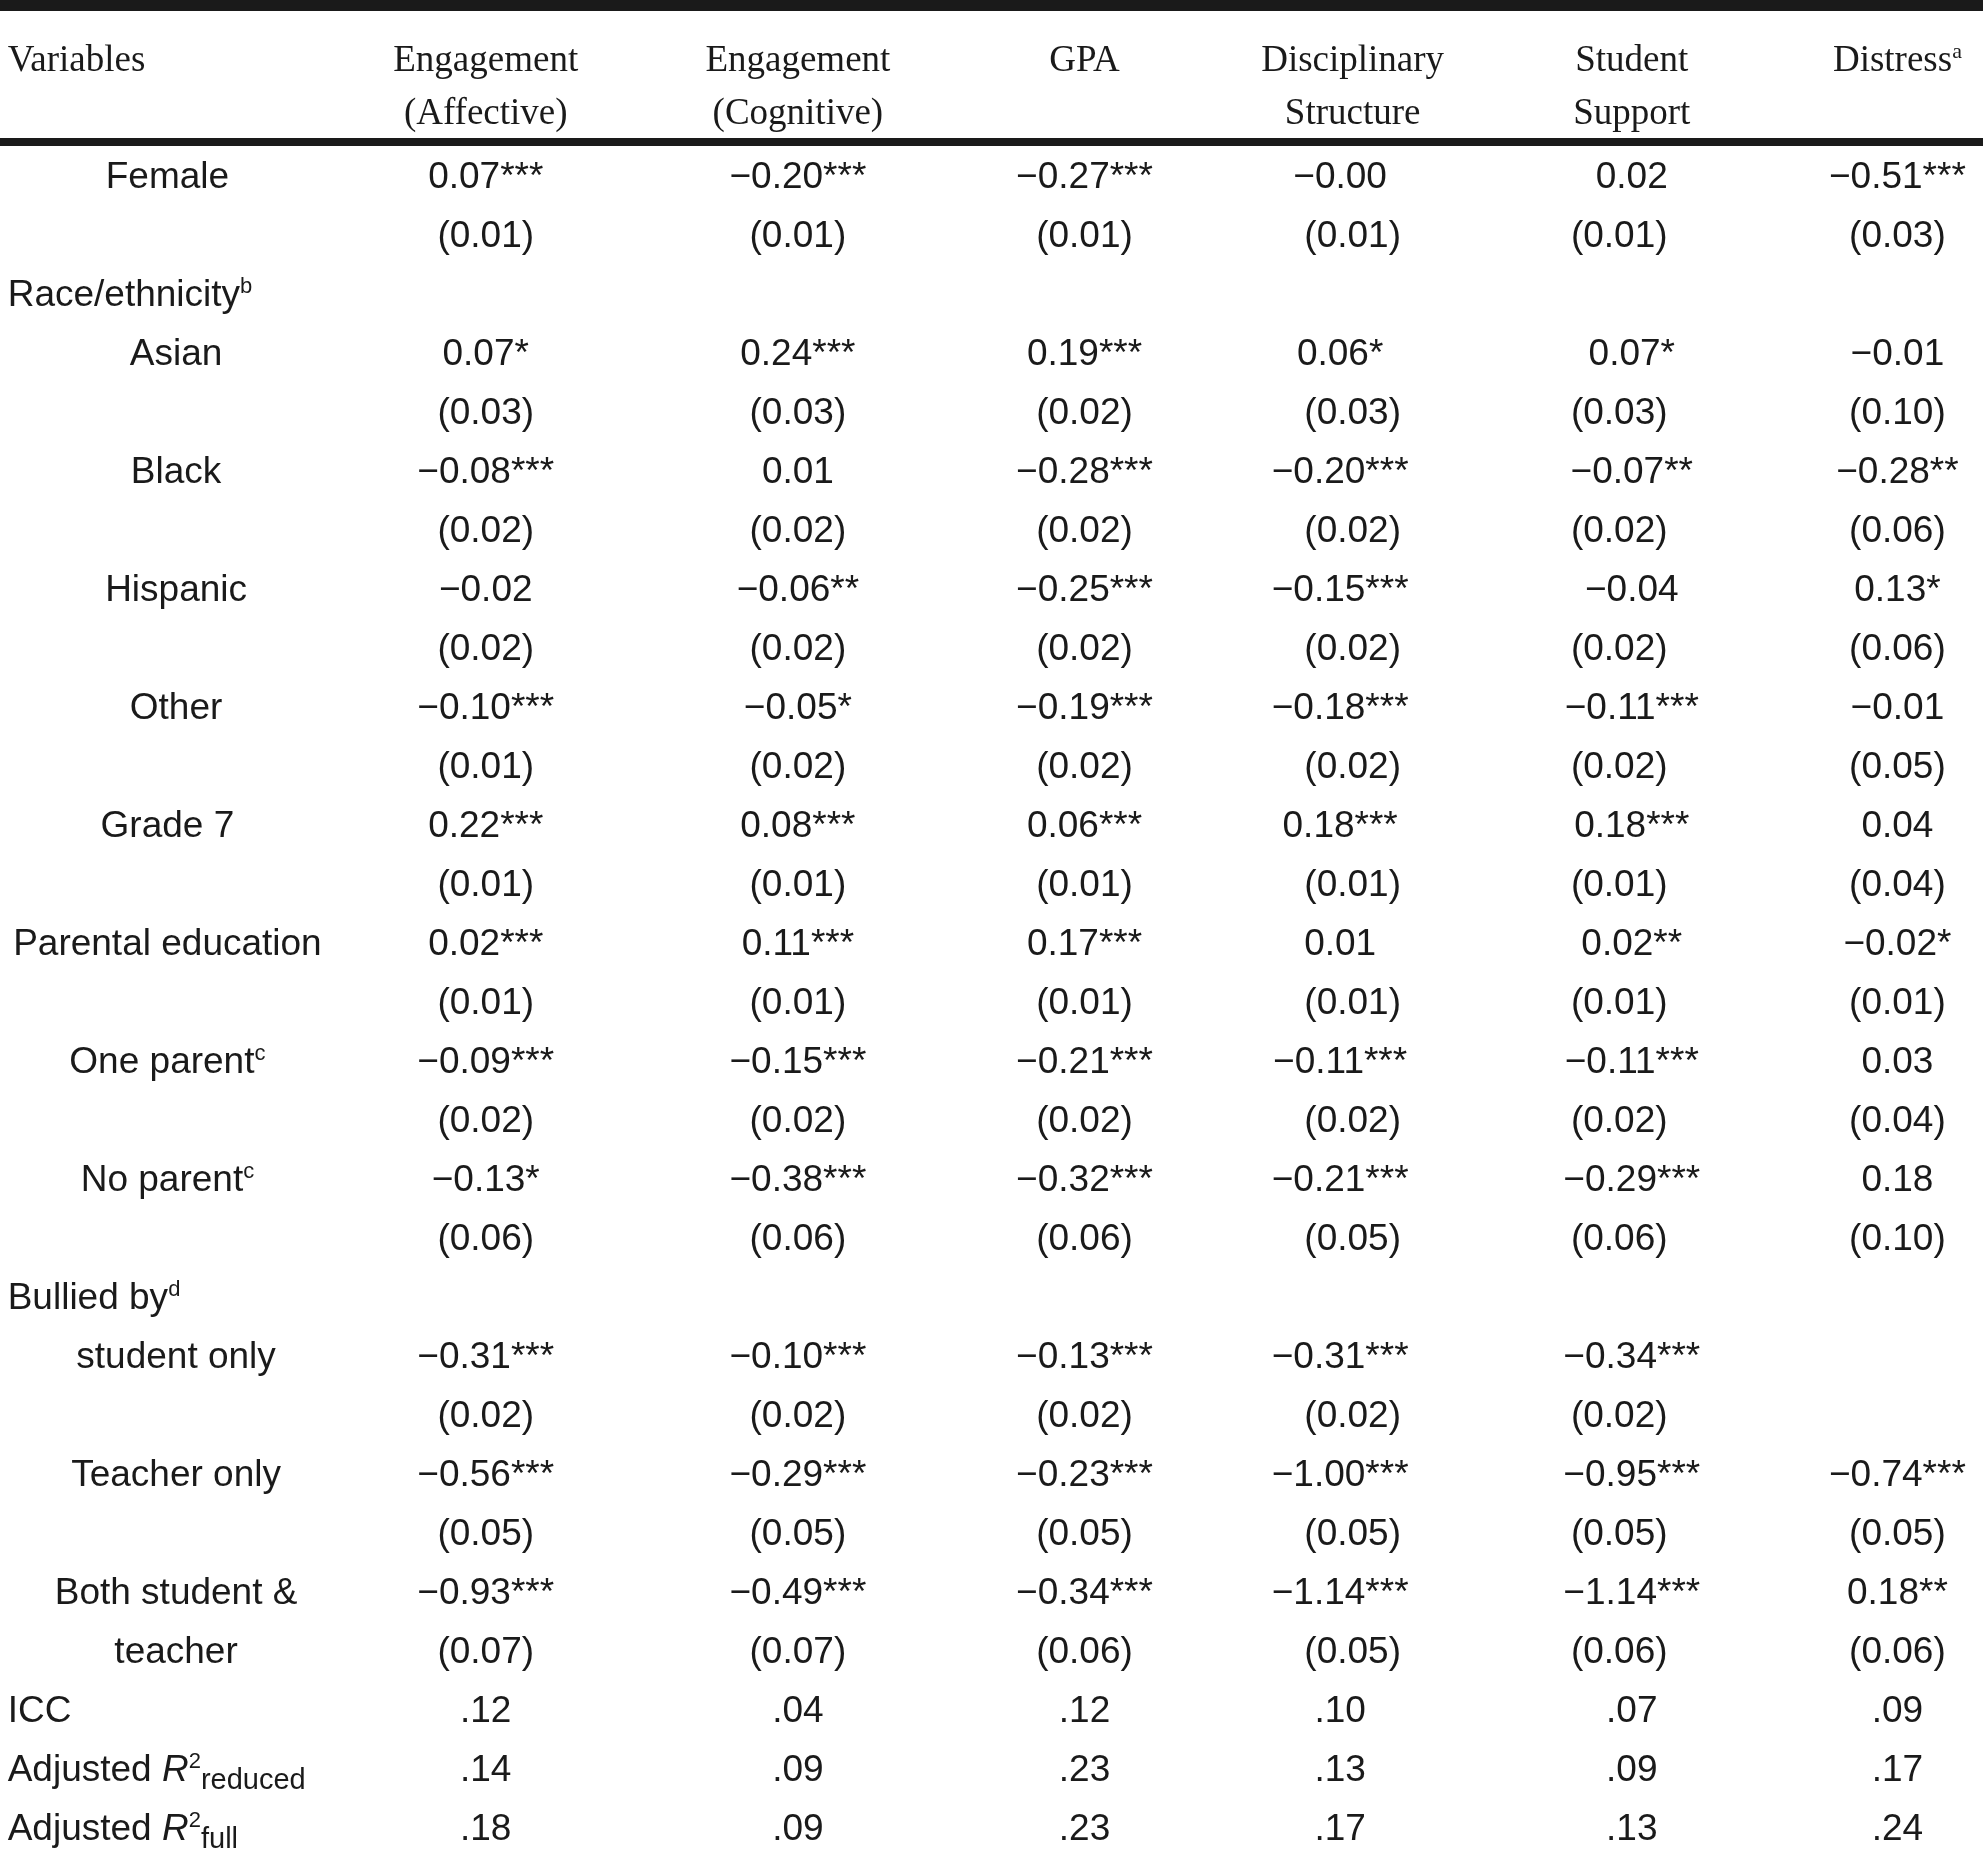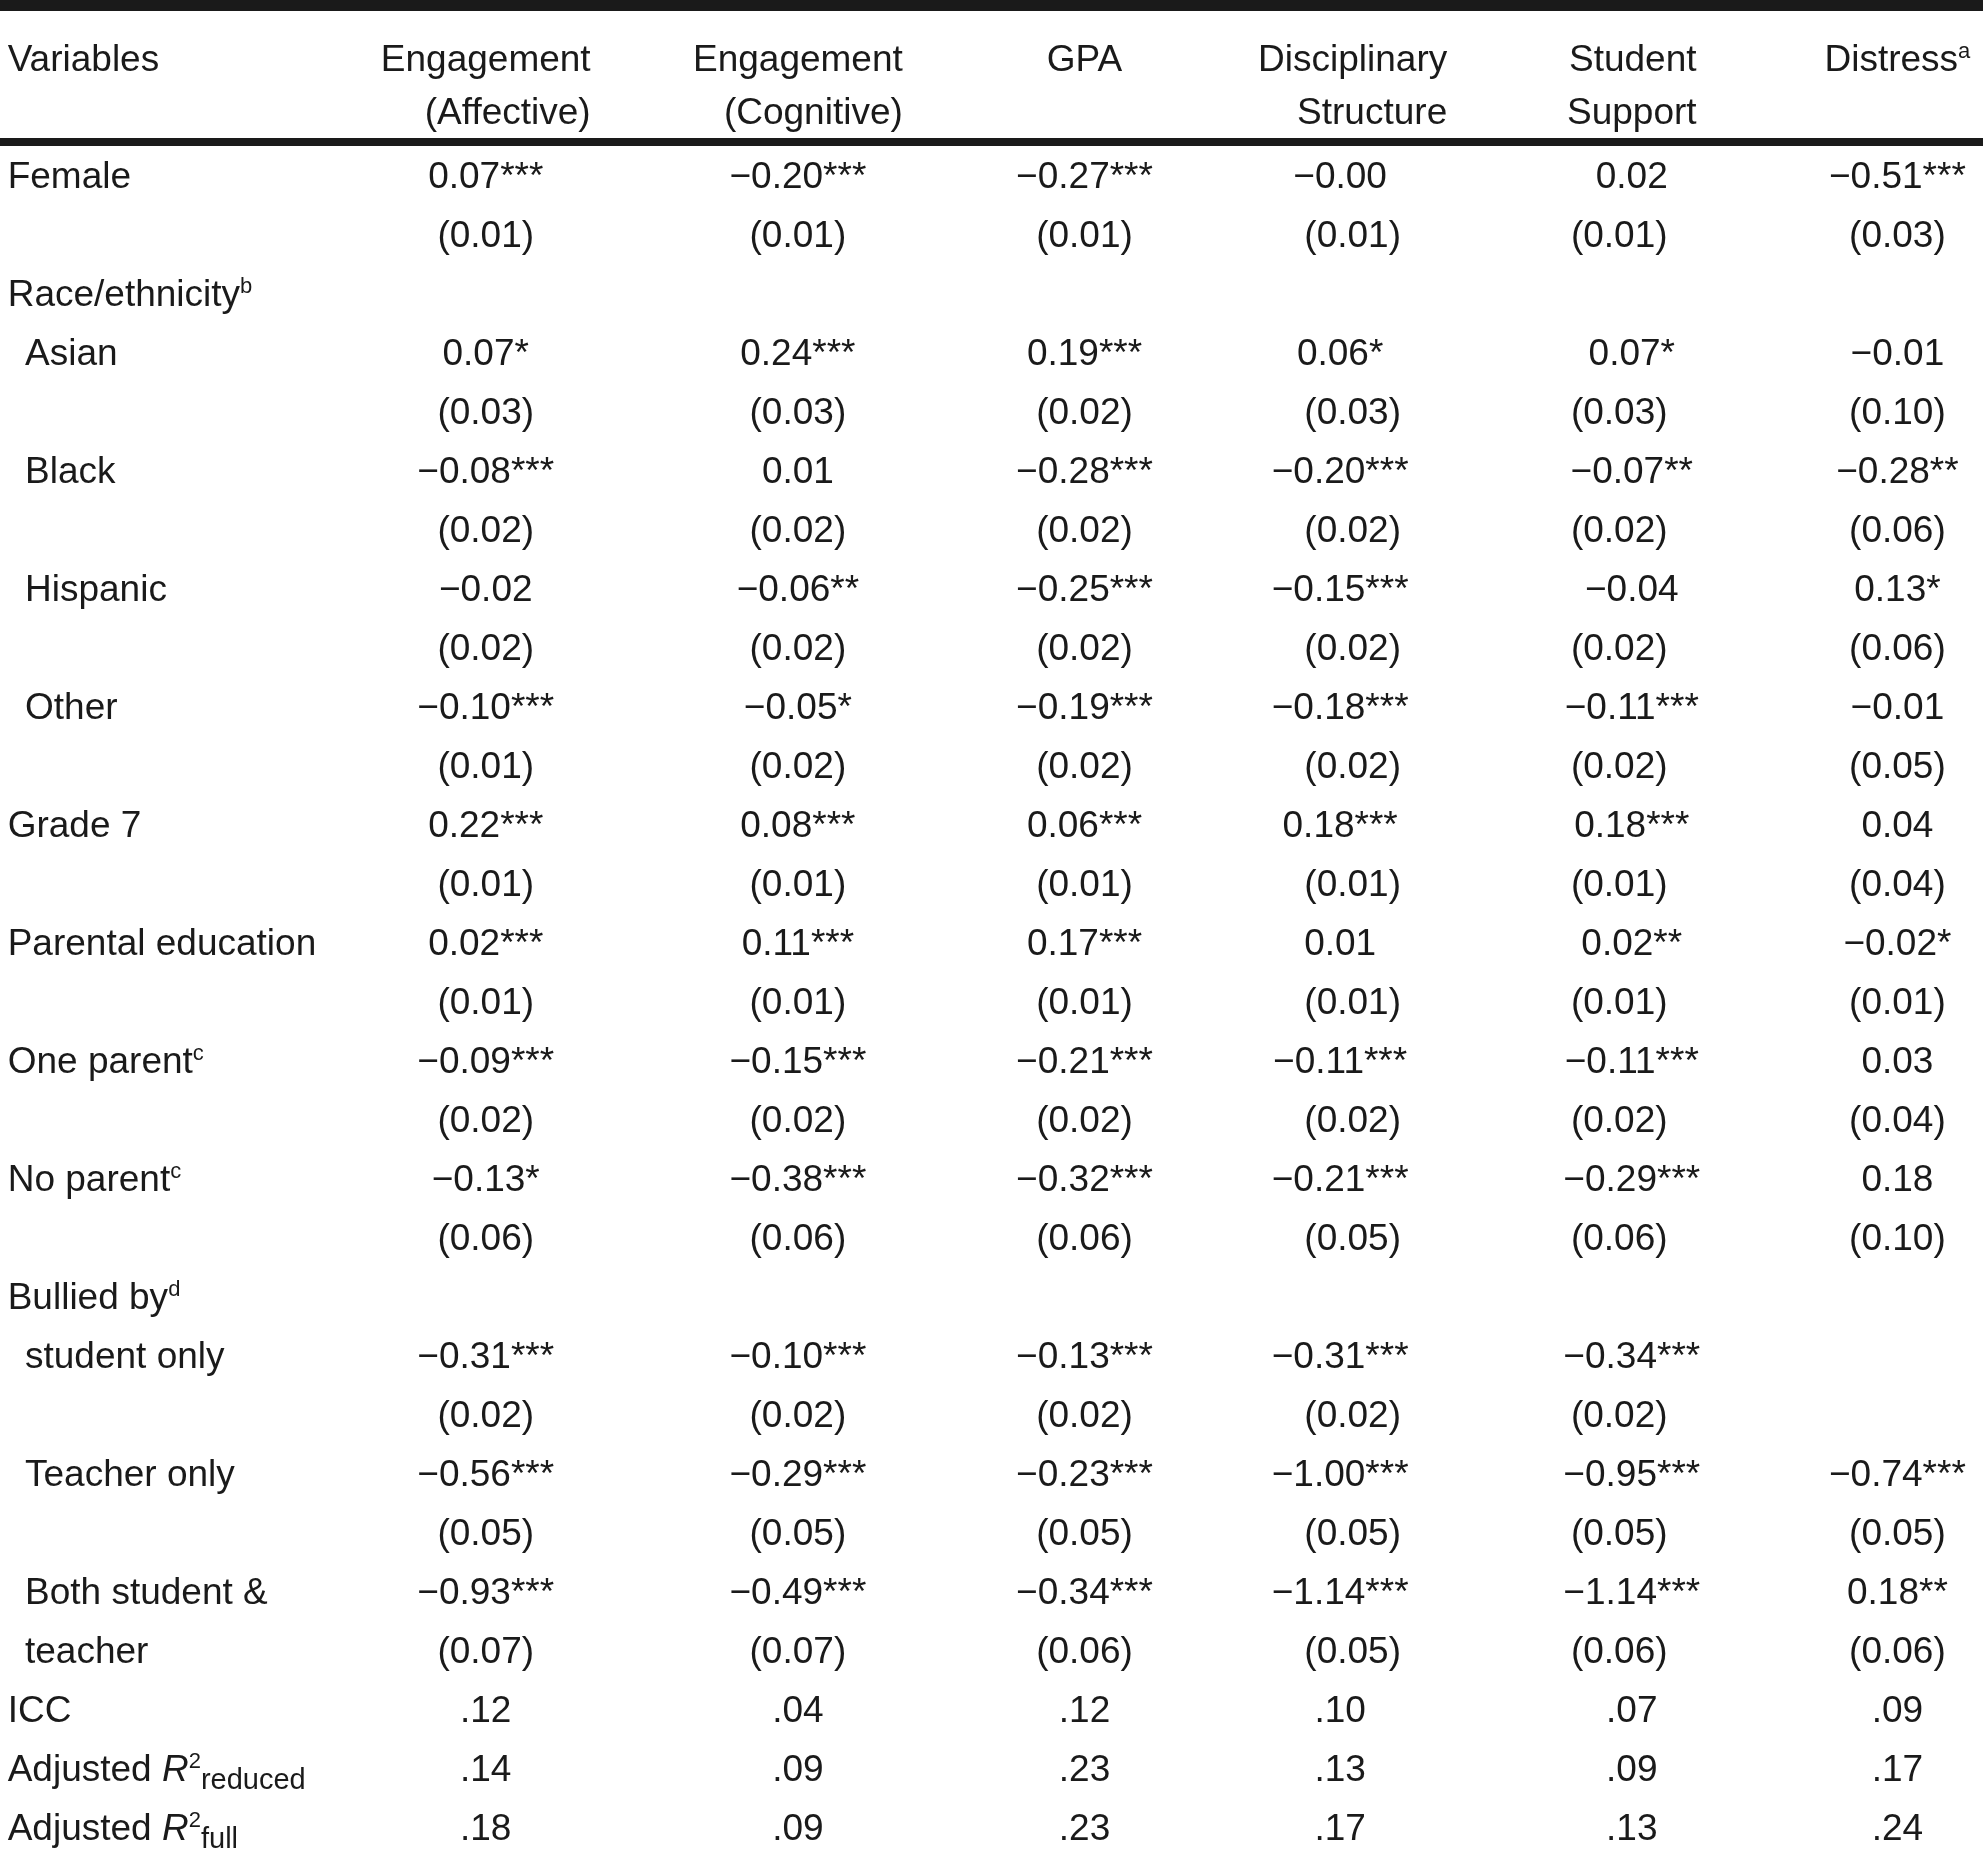--- a/index.html
+++ b/index.html
@@ -40,7 +40,7 @@
     text-align: center;
   }
   thead th.varcol { text-align: left; padding-left: 7.7px; }
-  thead th .hwrap { display: inline-block; text-align: right; }
+  thead th .hwrap { display: inline-block; text-align: center; font-family: Liberation Serif, serif; }
   thead th .hline { display: block; }
 
   tbody td {

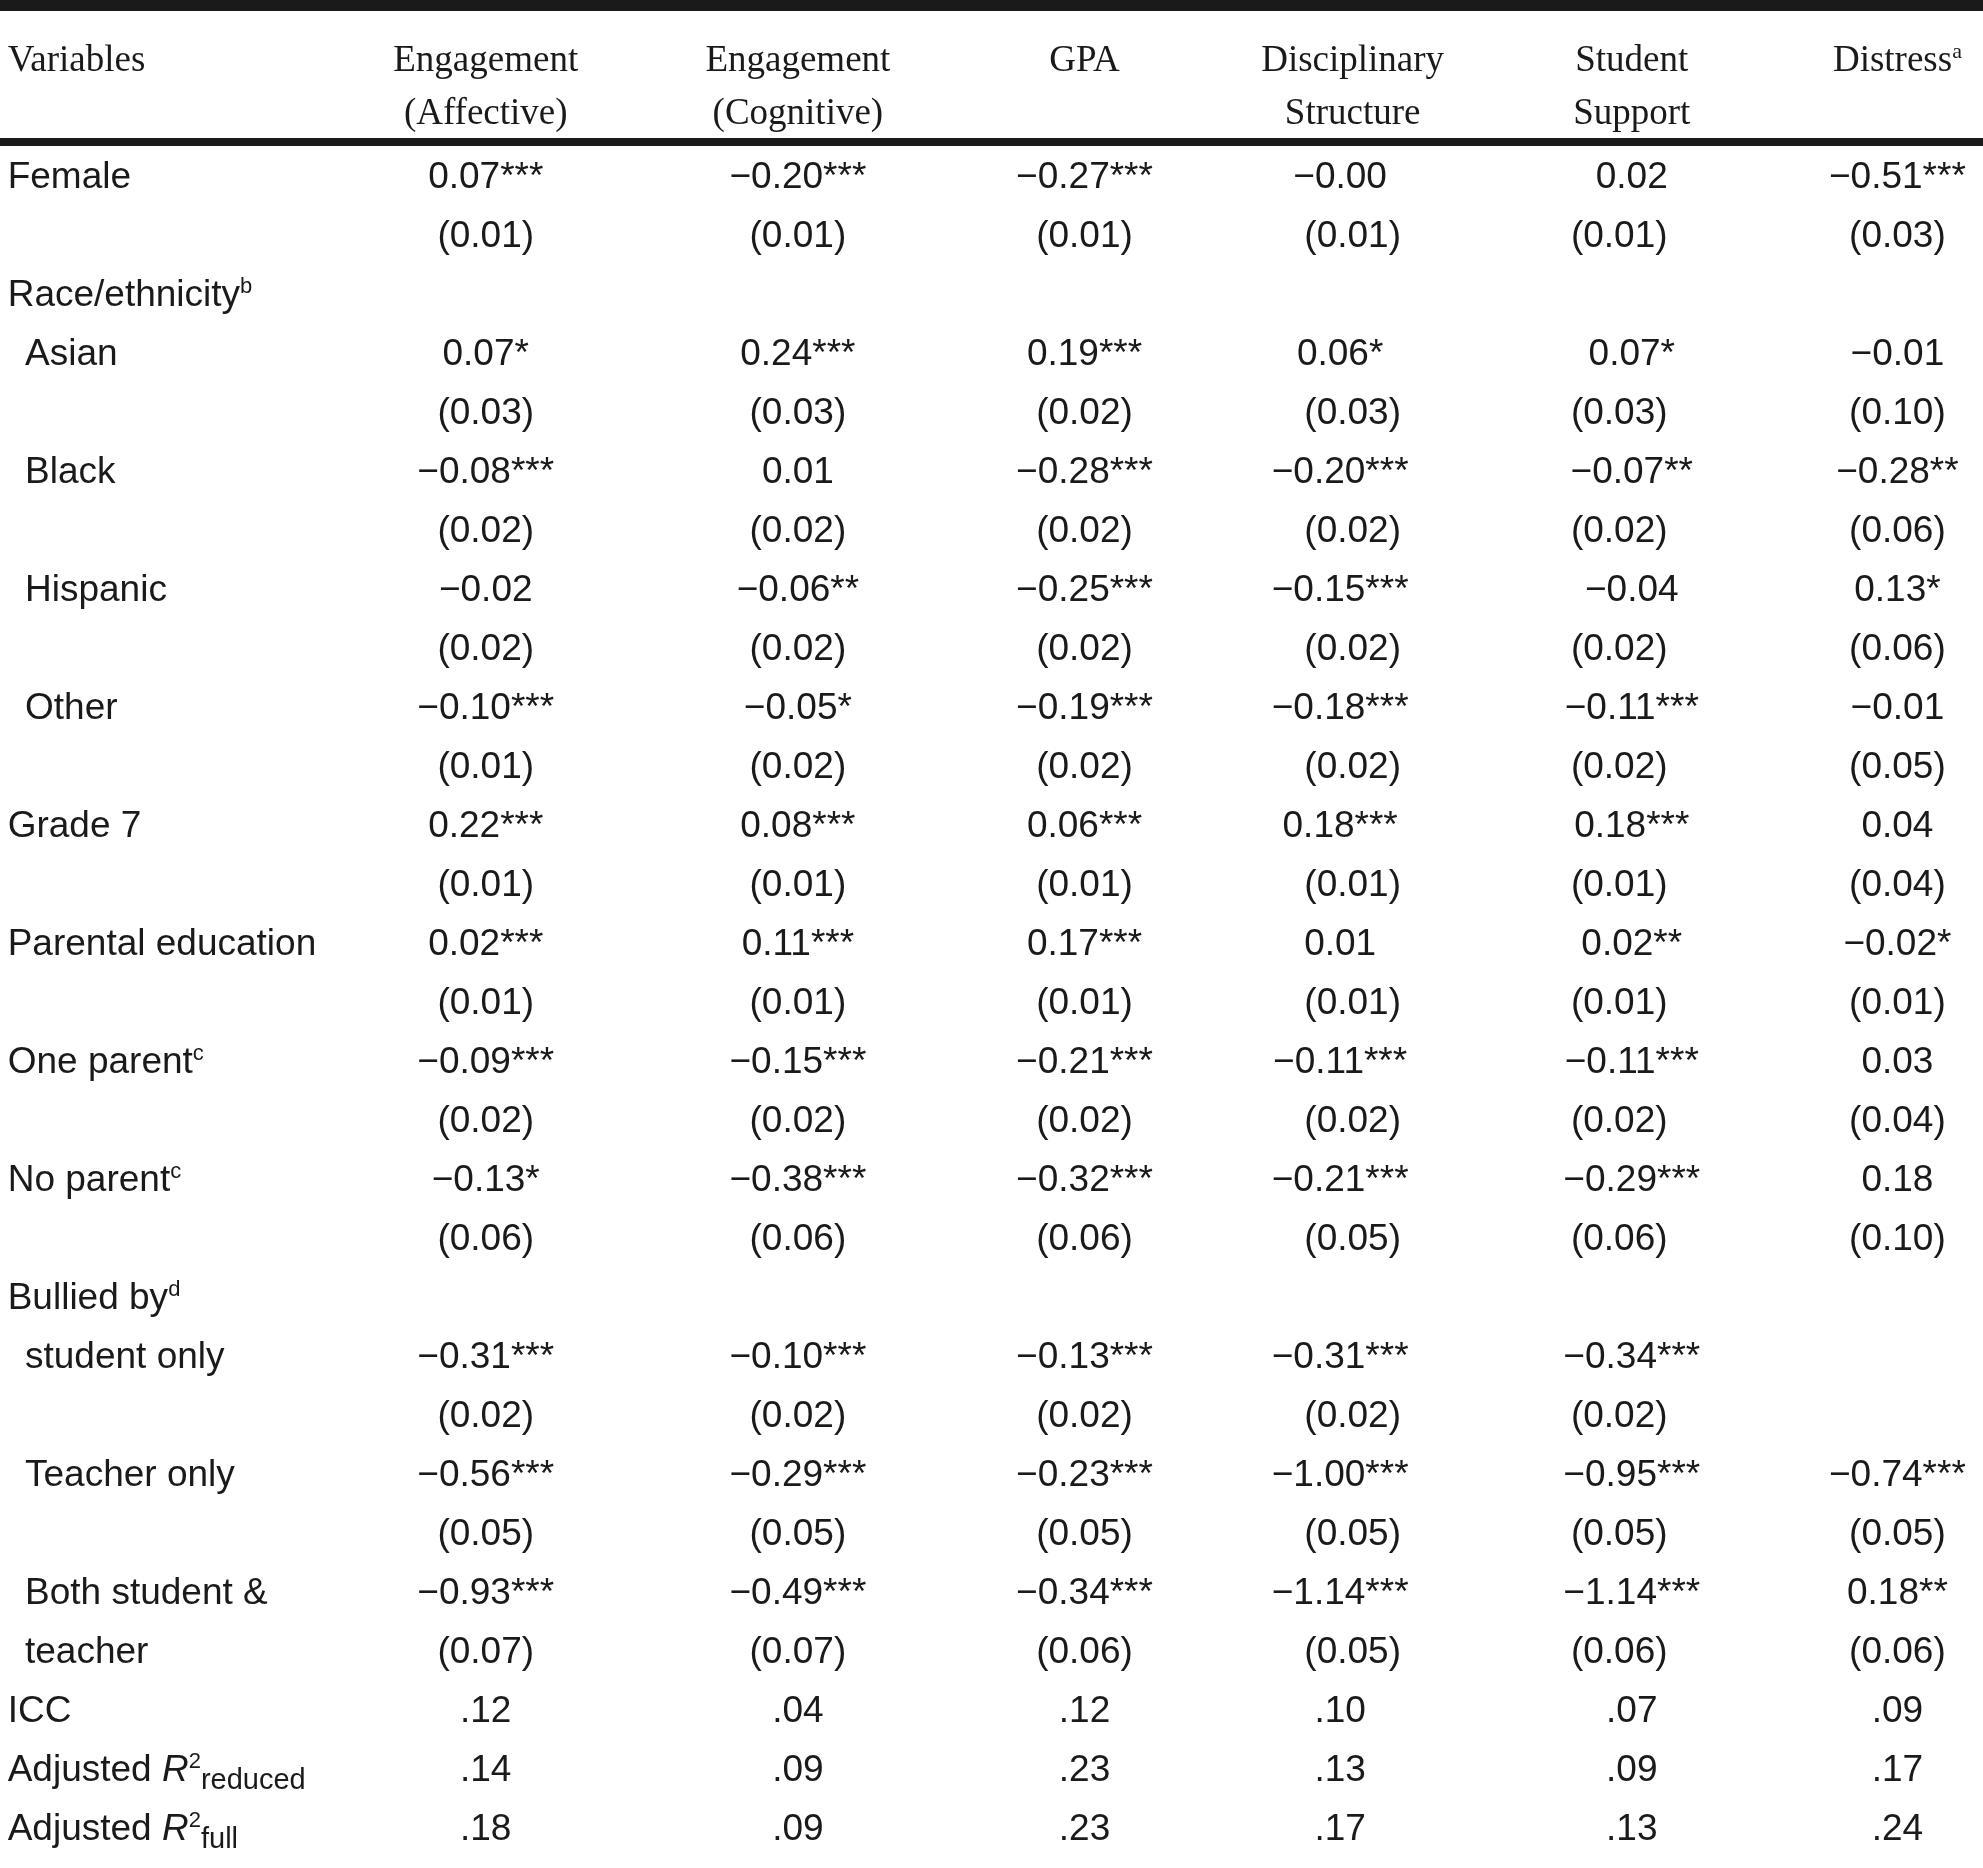--- a/index.html
+++ b/index.html
@@ -60,7 +60,7 @@
   
   td.val:nth-child(5) { padding-right: 25px; }
 
-  .lline { display: block; height: 59px; line-height: 59px; }
+  .lline { display: block; height: 59px; line-height: 59px; text-align: center; }
 
   sup { font-size: 22px; line-height: 0; vertical-align: super; }
   sub { font-size: 29px; line-height: 0; vertical-align: sub; }

